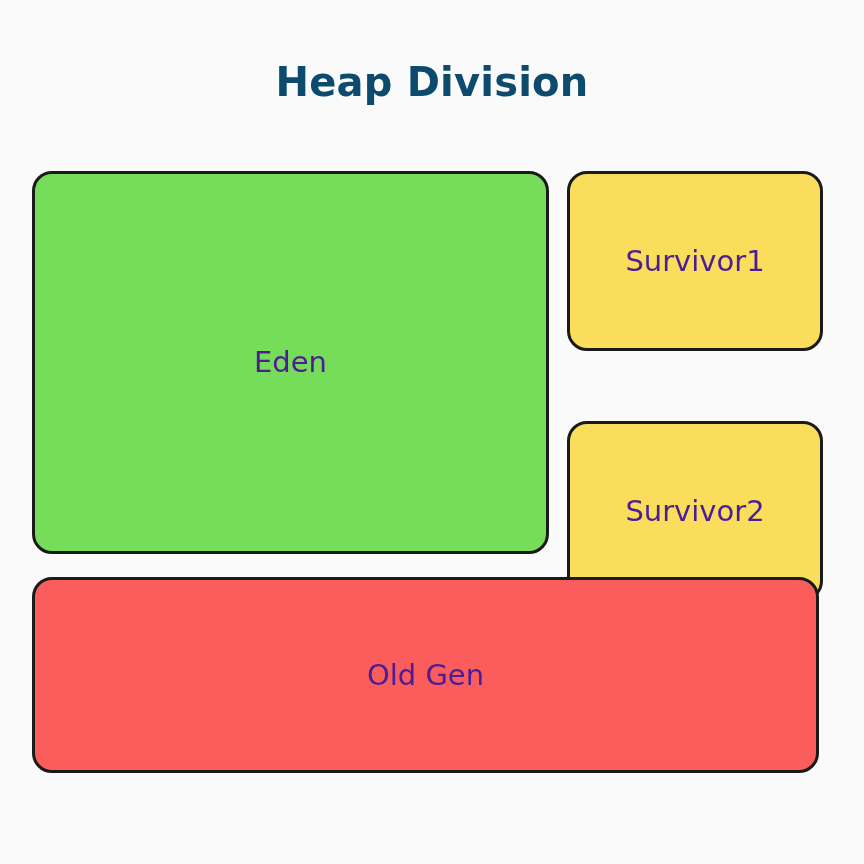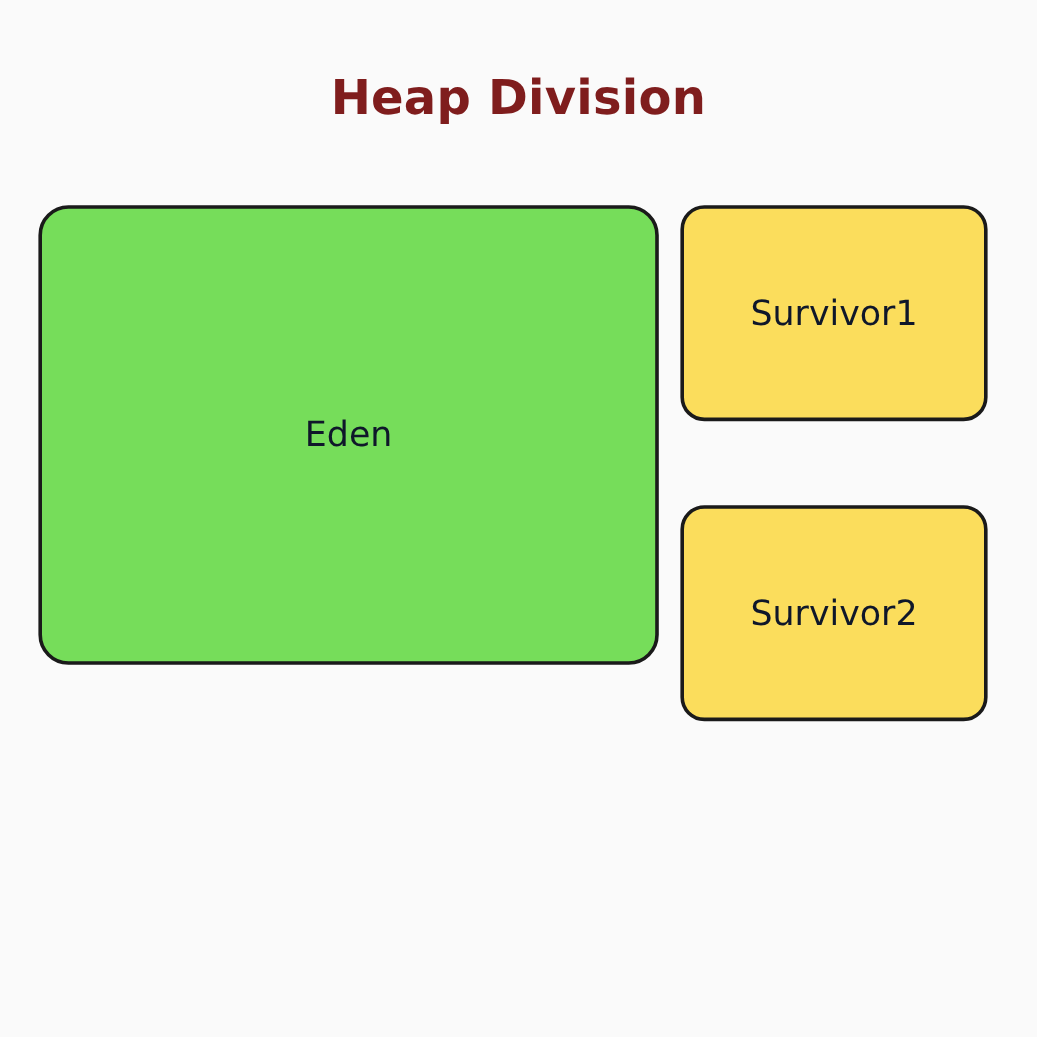--- a/index.html
+++ b/index.html
@@ -28,7 +28,7 @@
     font-family: "DejaVu Sans", sans-serif;
     font-size: 40px;
     font-weight: bold;
-    color: #7f1d1d;
+    color: #0c4a6e;
     letter-spacing: 0.2px;
     line-height: 1;
   }

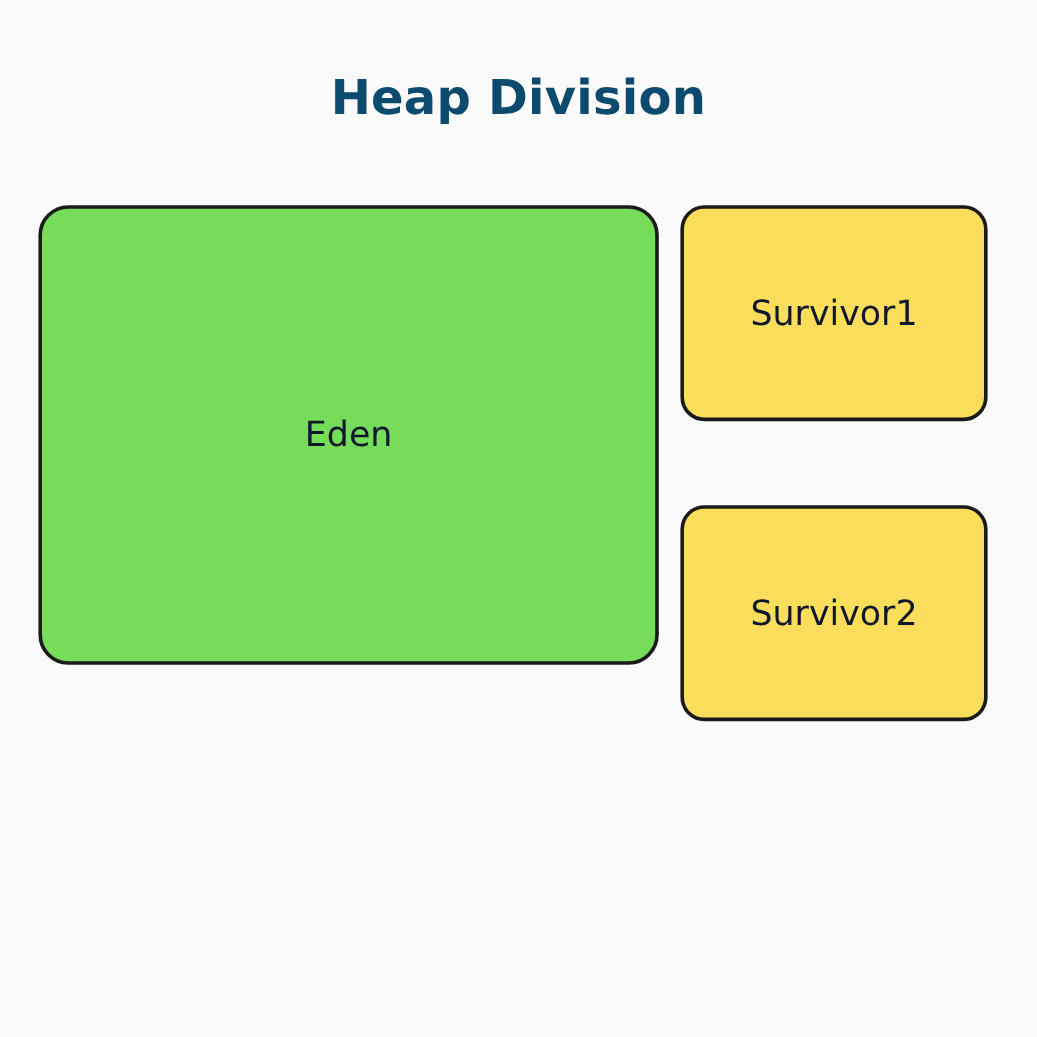--- a/index.html
+++ b/index.html
@@ -45,7 +45,7 @@
     font-family: "DejaVu Sans", sans-serif;
     font-size: 29px;
     font-weight: normal;
-    color: #0f172a;
+    color: #4c1d95;
     line-height: 1;
     text-align: right;
     user-select: none;

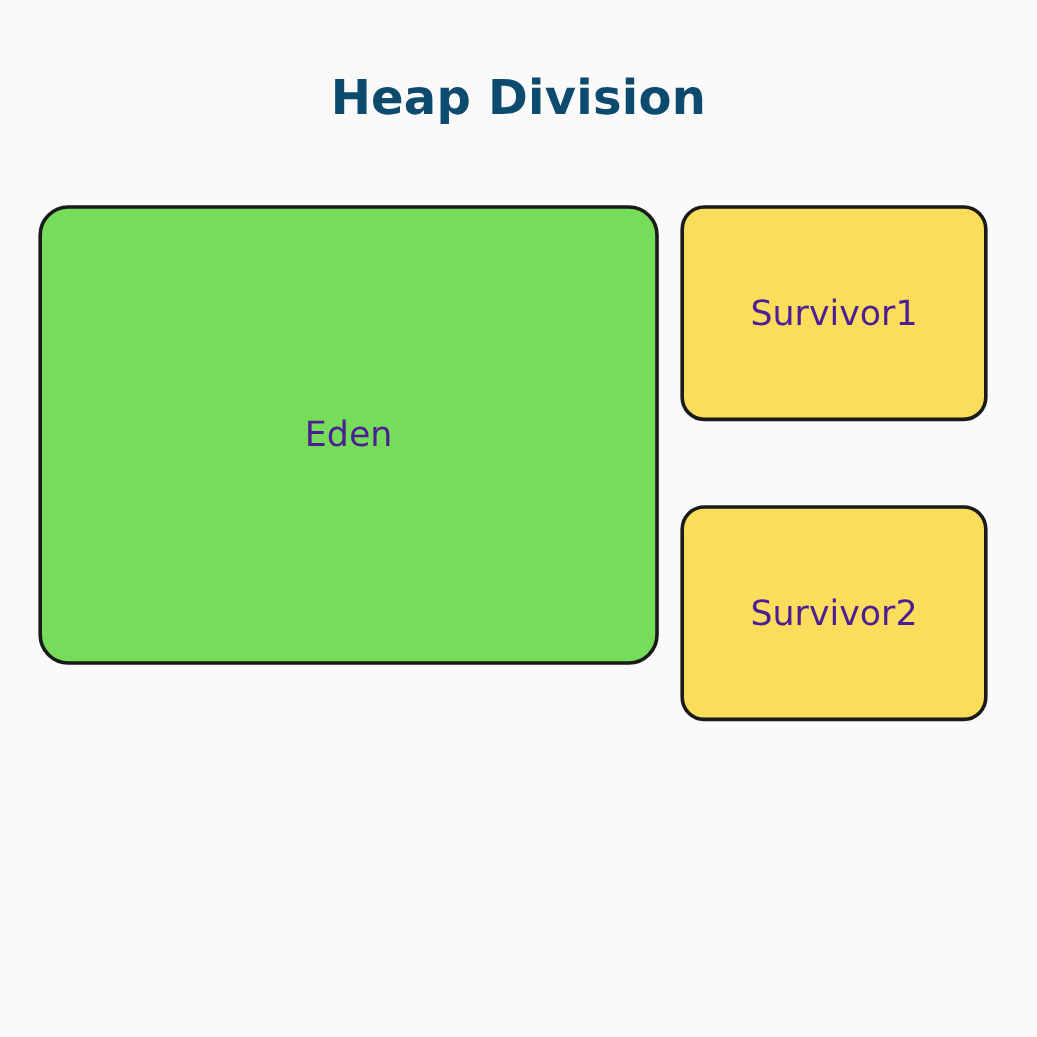--- a/index.html
+++ b/index.html
@@ -55,7 +55,6 @@
     top: 171px;
     width: 517px;
     height: 383px;
-    border-radius: 25px;
   }
   #region-survivor1 {
     left: 567px;

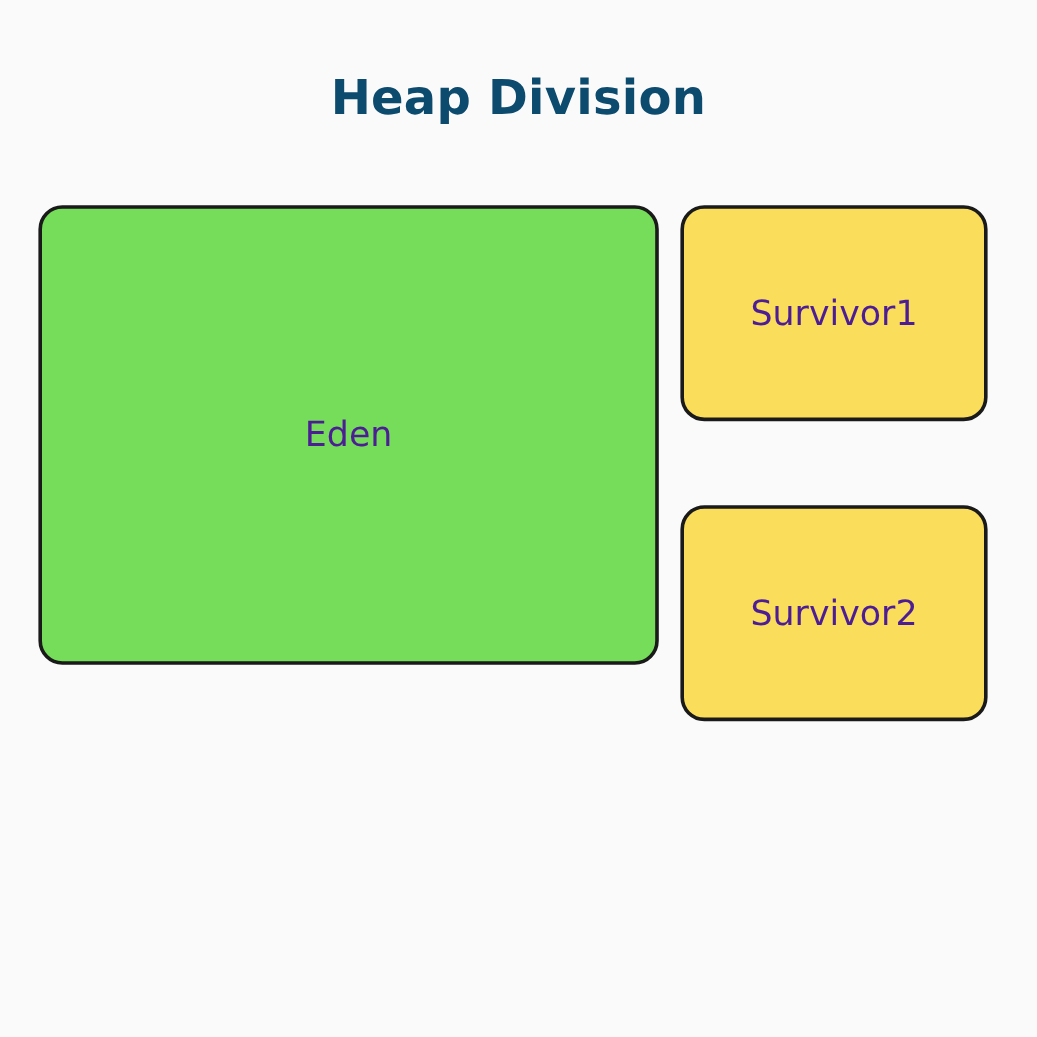--- a/index.html
+++ b/index.html
@@ -94,6 +94,9 @@
     <span class="region-label">Survivor2</span>
   </div>
 
+  <div class="region" id="region-oldgen" style="background-color: rgb(251, 92, 92); border-color: rgb(26, 26, 26);">
+    <span class="region-label">Old Gen</span>
+  </div>
 
 </div>
 

